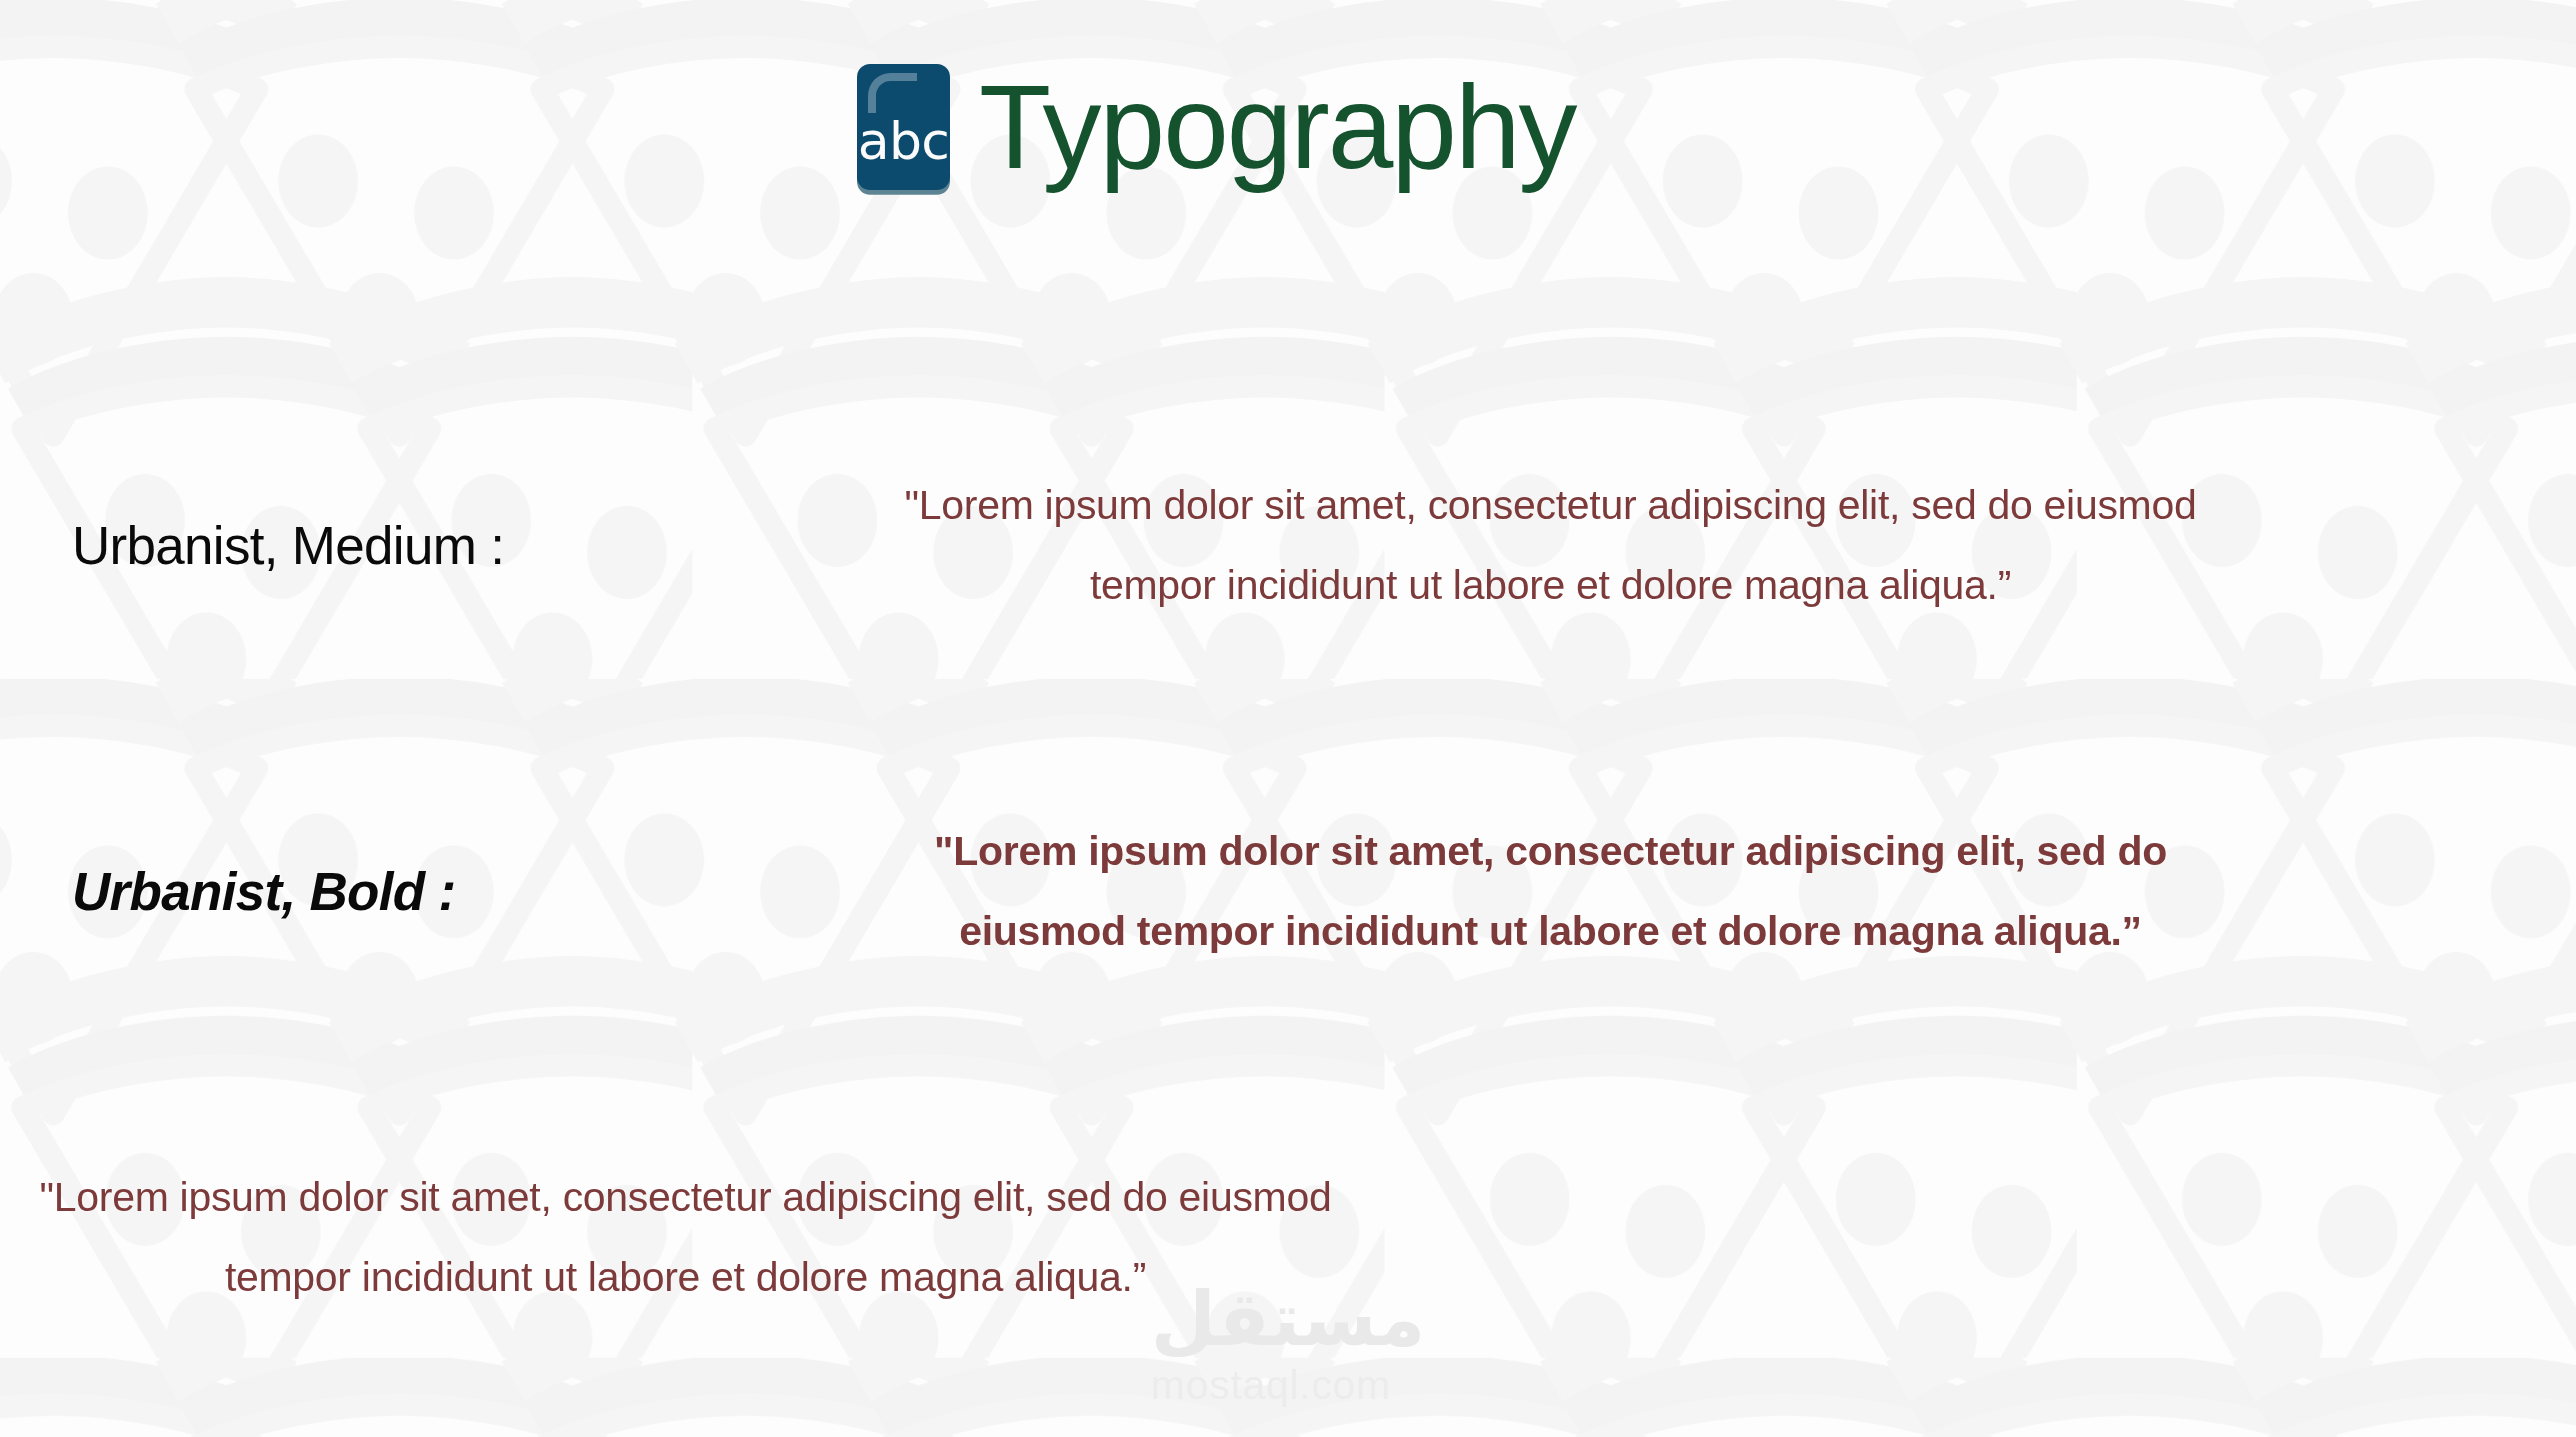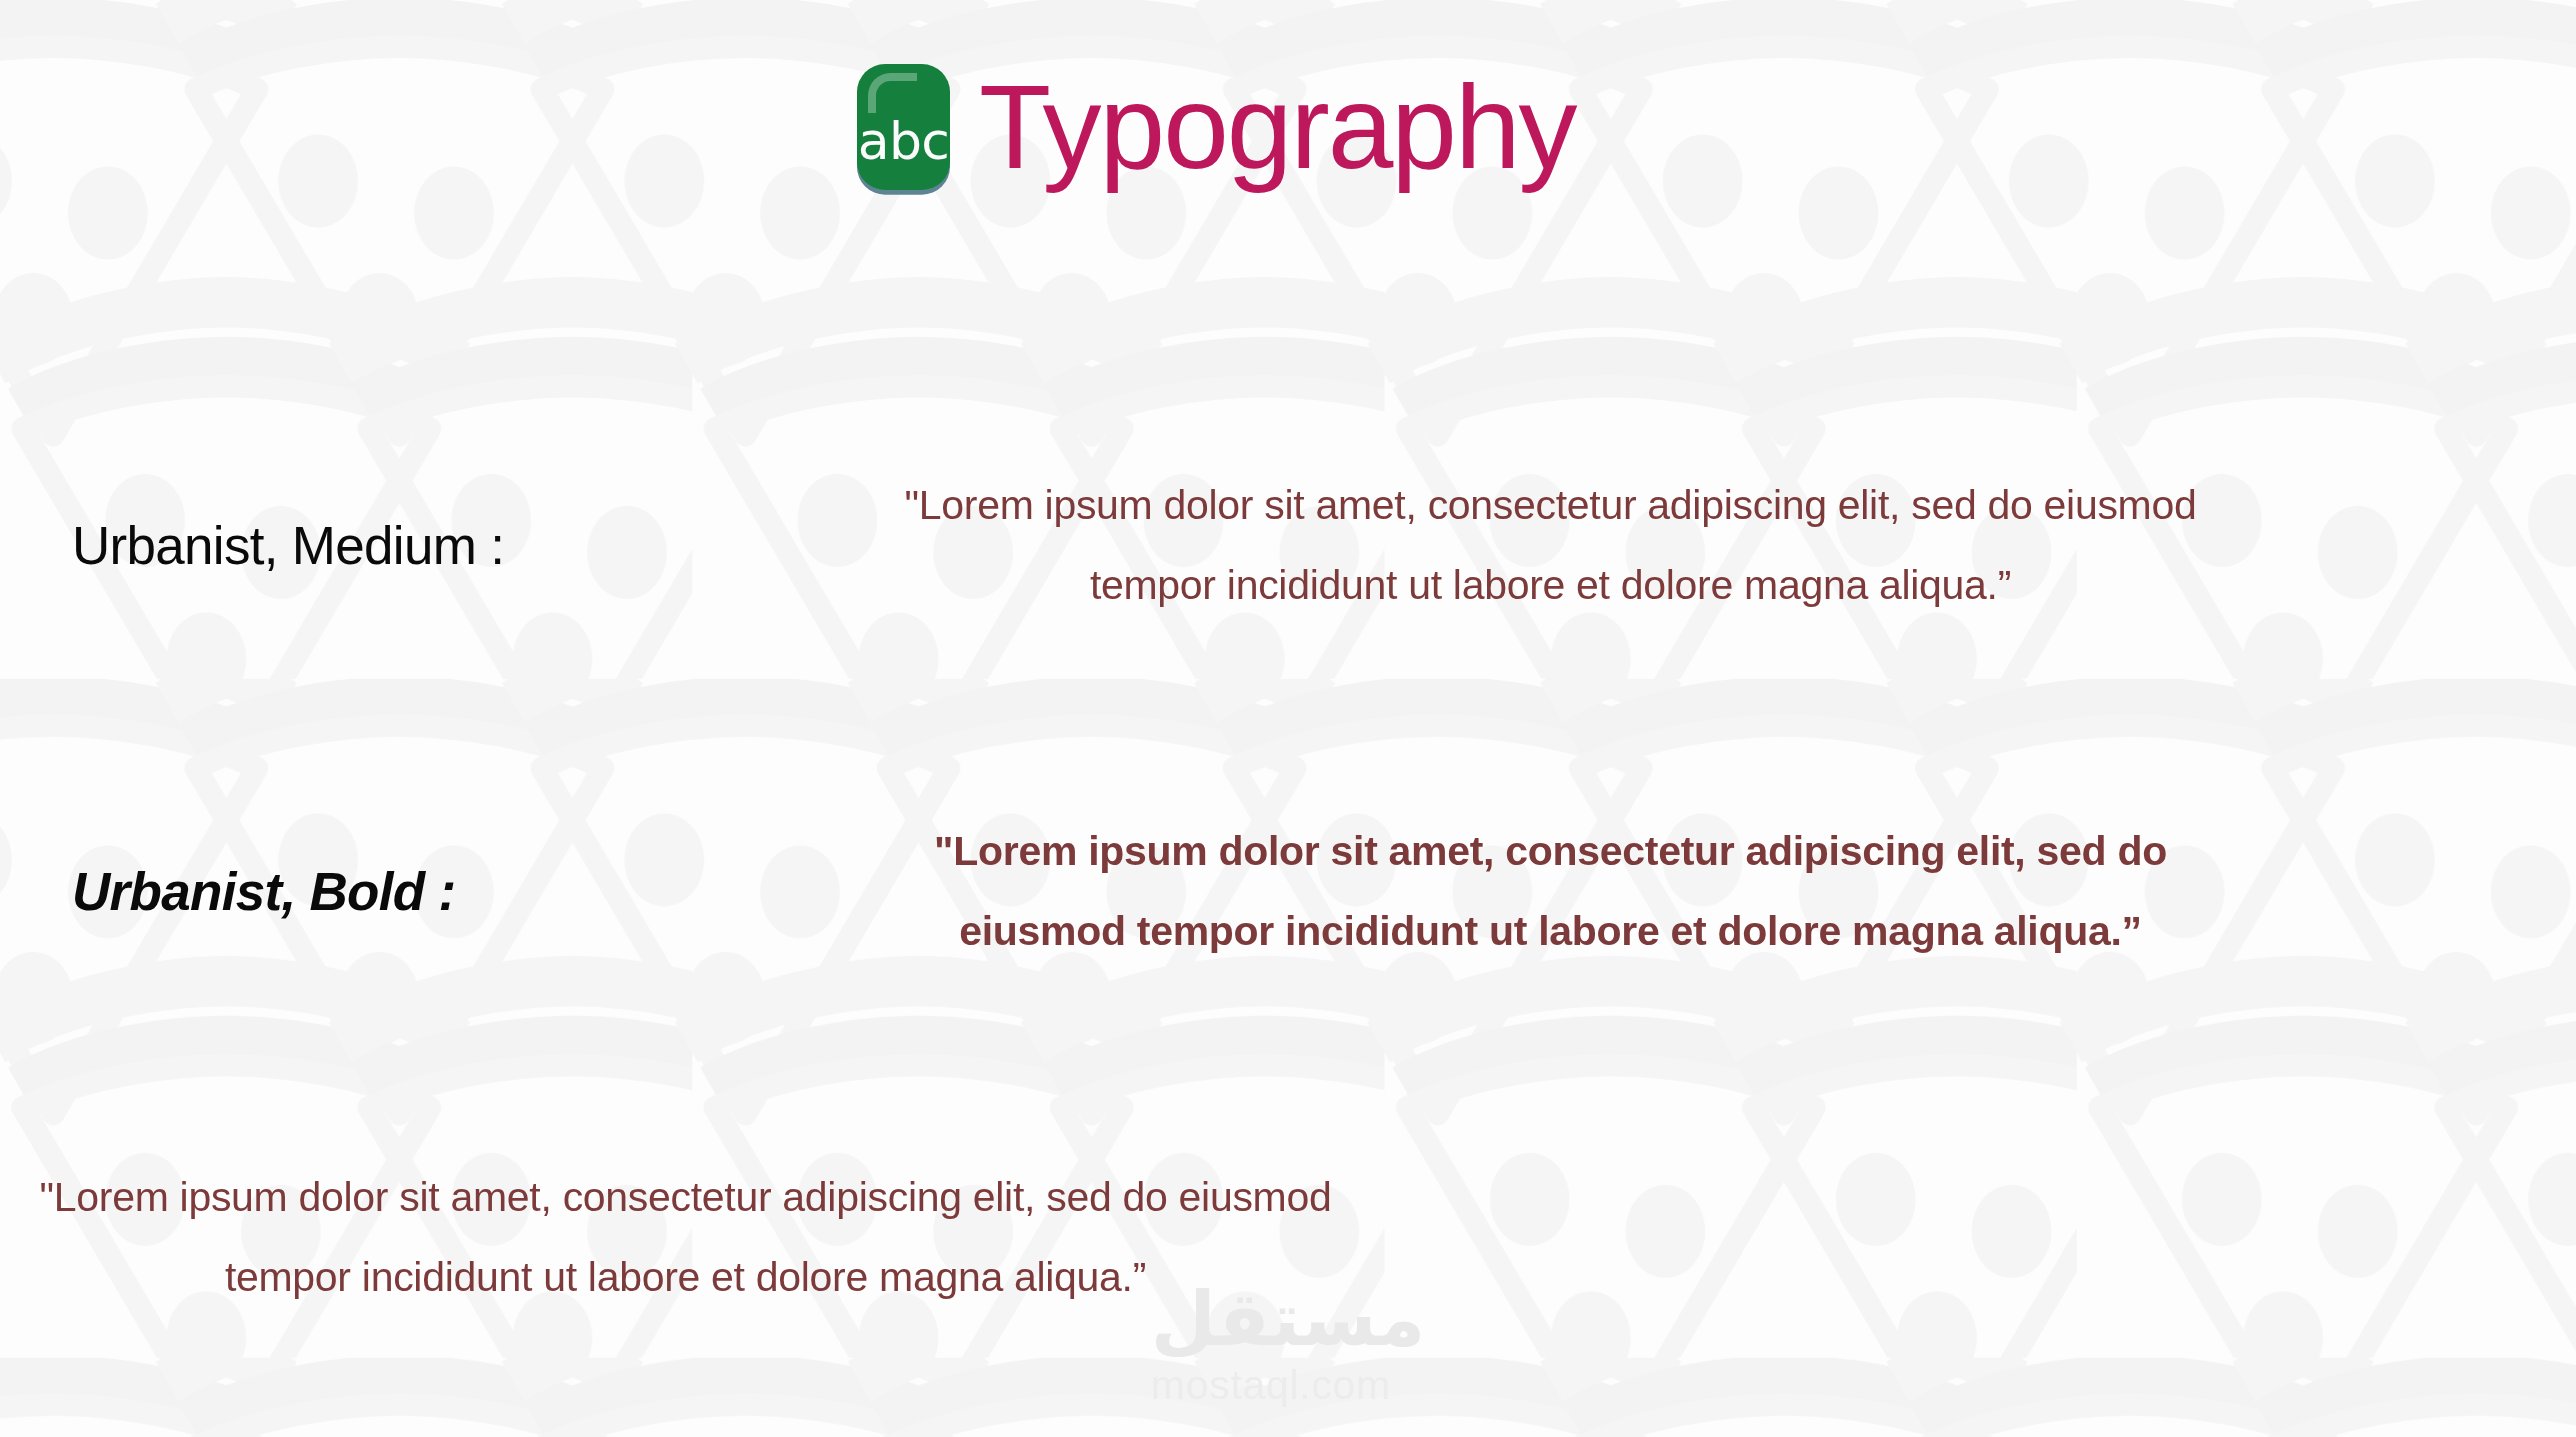--- a/index.html
+++ b/index.html
@@ -41,8 +41,8 @@
     position: relative;
     width: 93px;
     height: 126px;
-    border-radius: 28px;
-    background: #15803d;
+    border-radius: 13px;
+    background: #0c4a6e;
     box-shadow: 0 4.7px 0 0 #5d8493;
     overflow: hidden;
     flex: 0 0 auto;

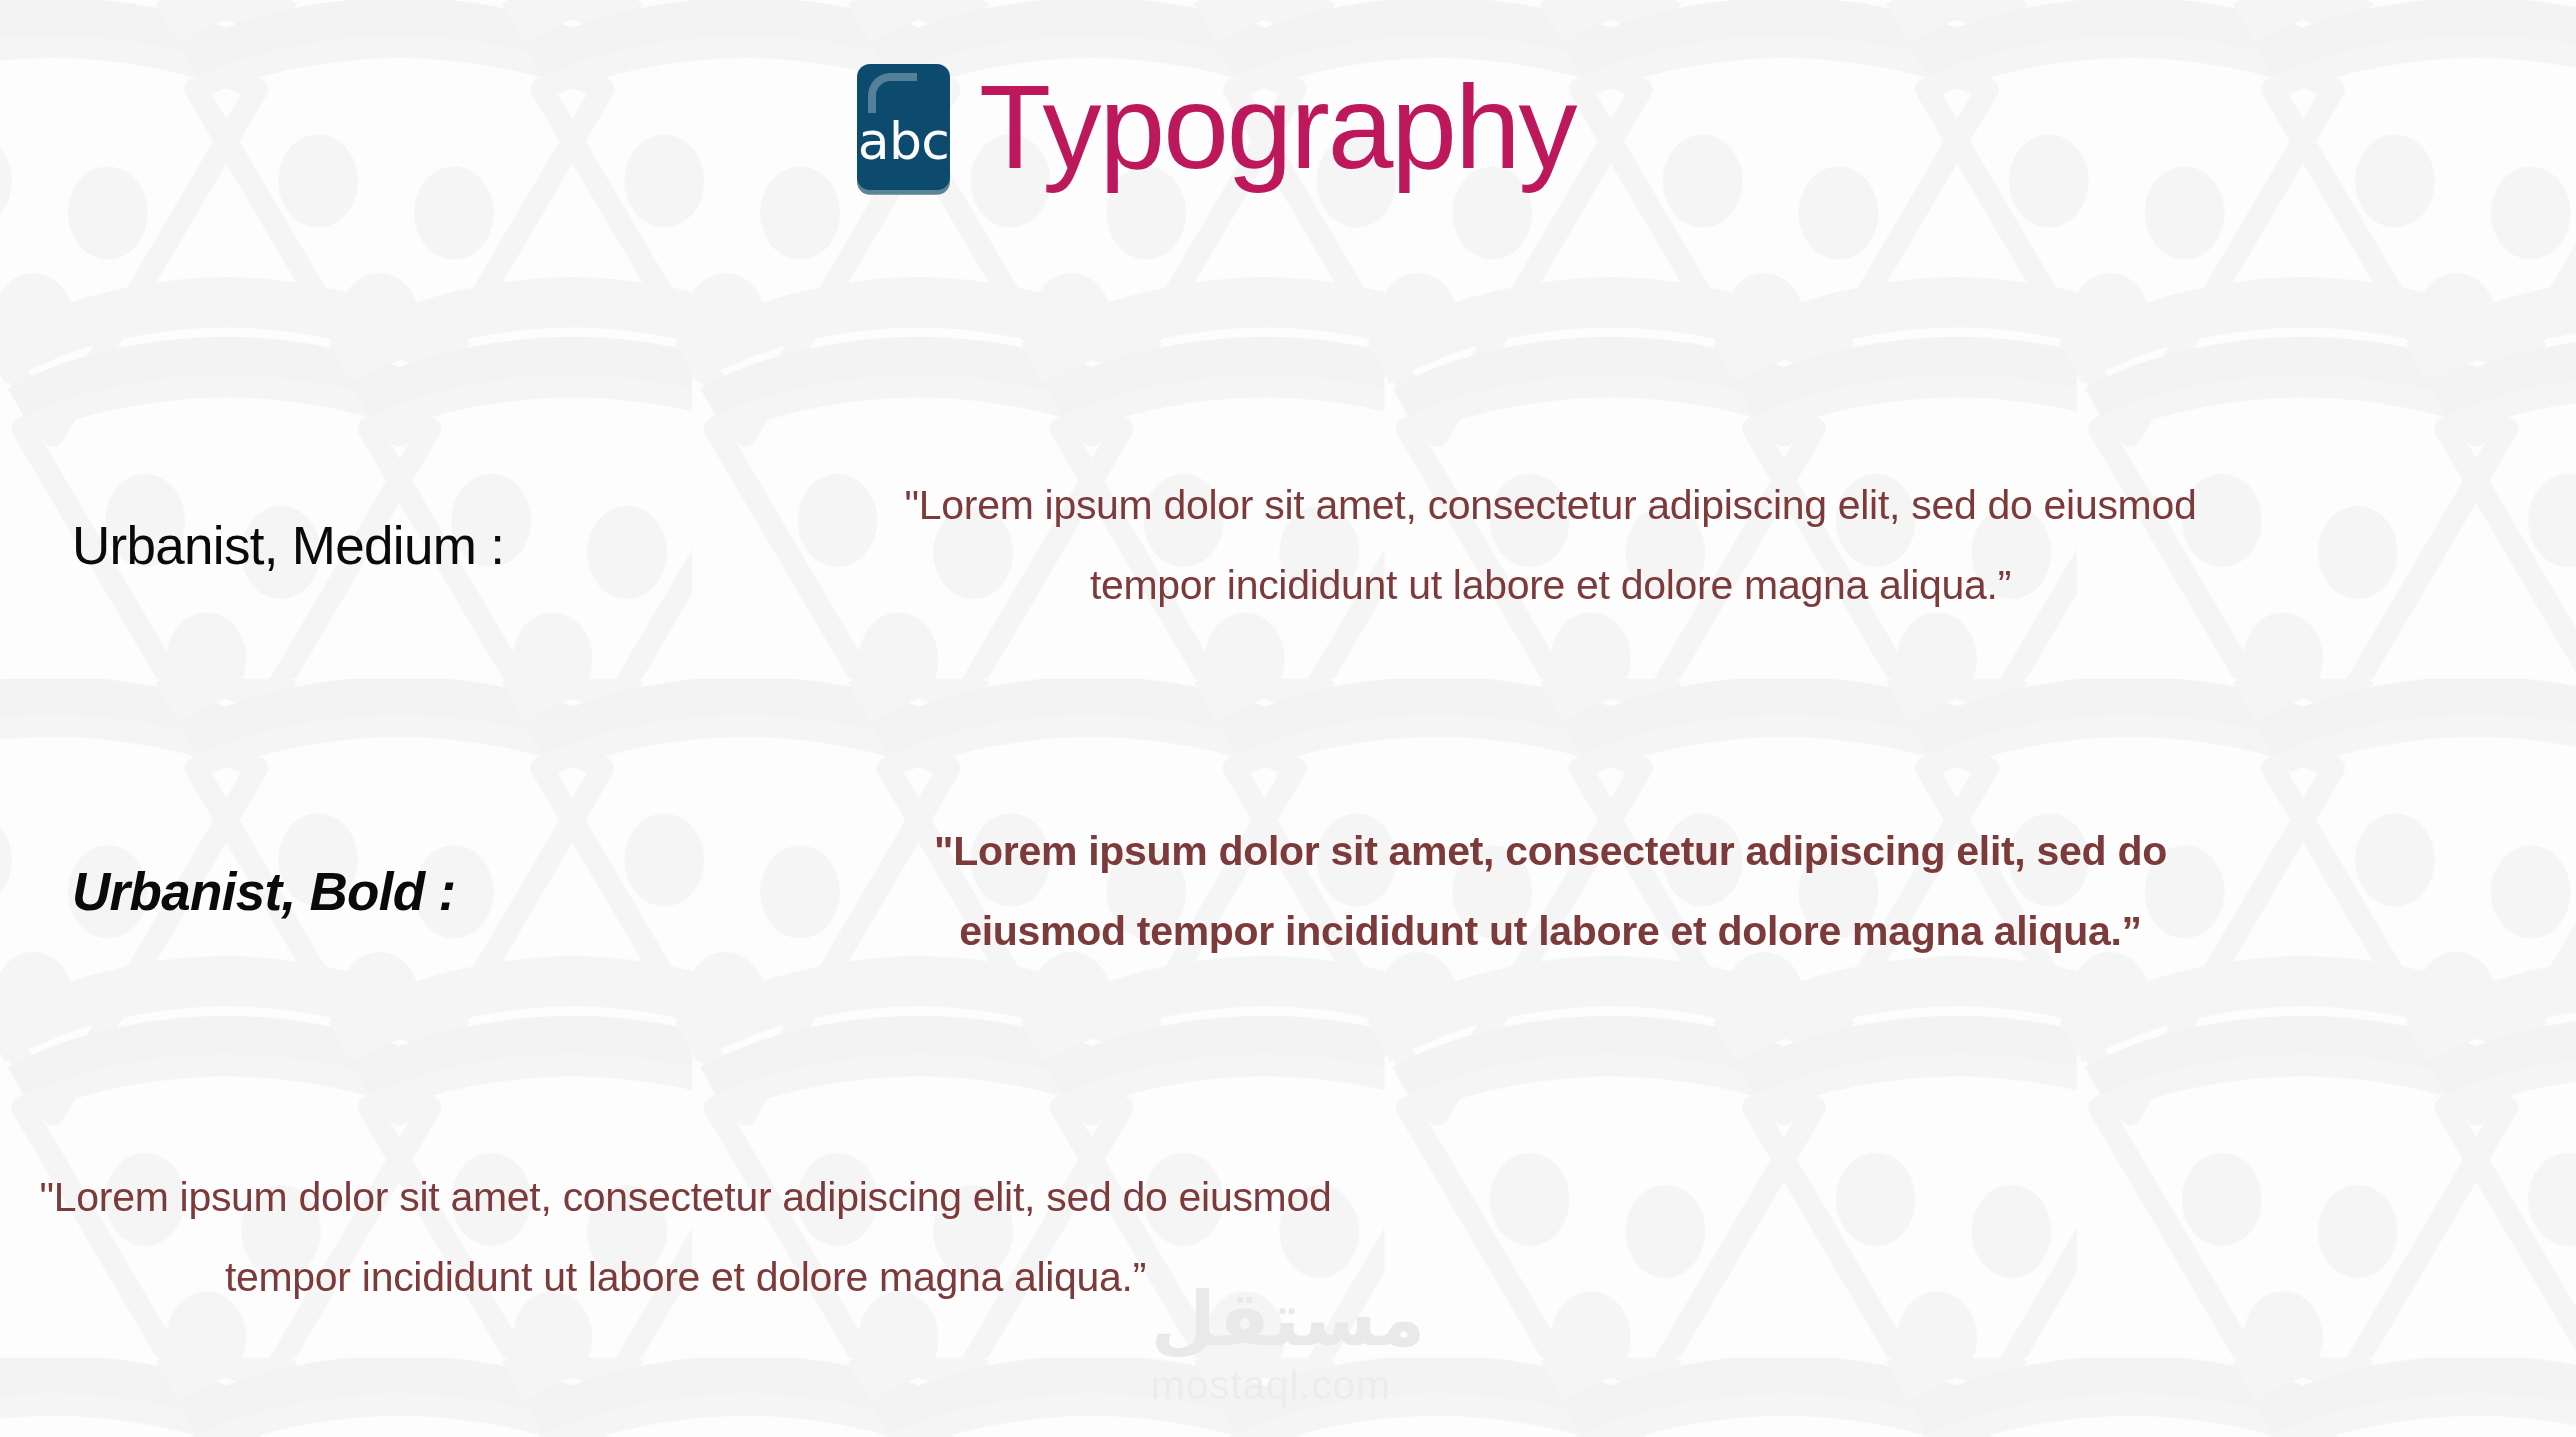--- a/index.html
+++ b/index.html
@@ -71,7 +71,7 @@
     line-height: 1;
   }
   .page-title {
-    color: #be185d;
+    color: #14532d;
     font-family: "Liberation Sans", sans-serif;
     font-size: 118px;
     font-weight: 400;

